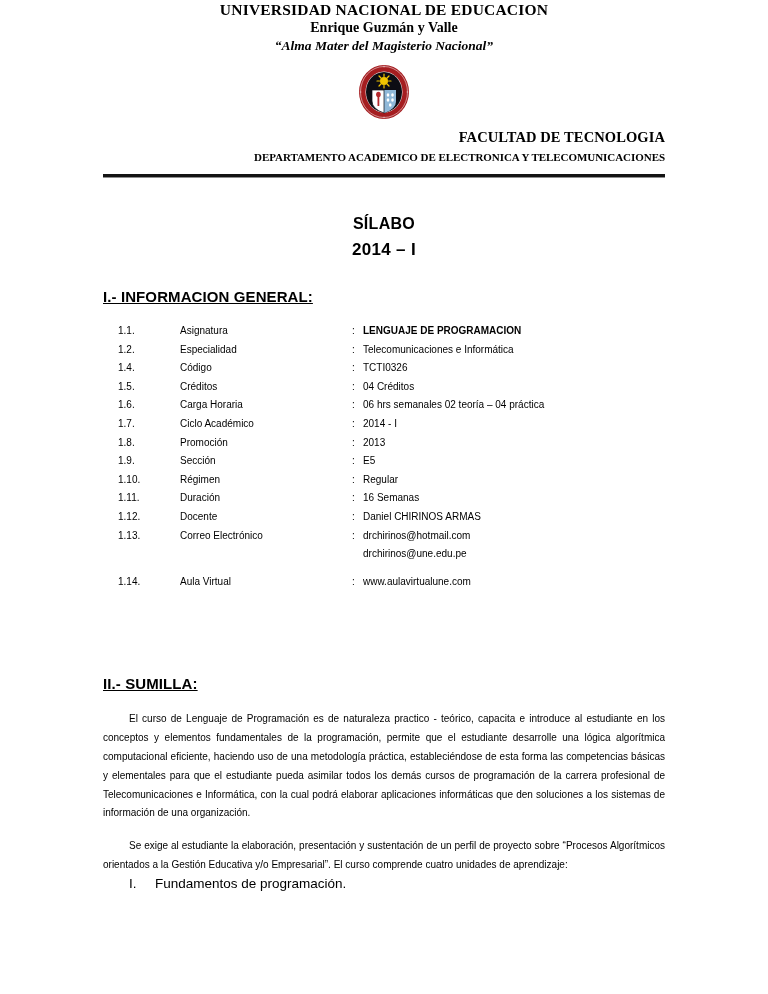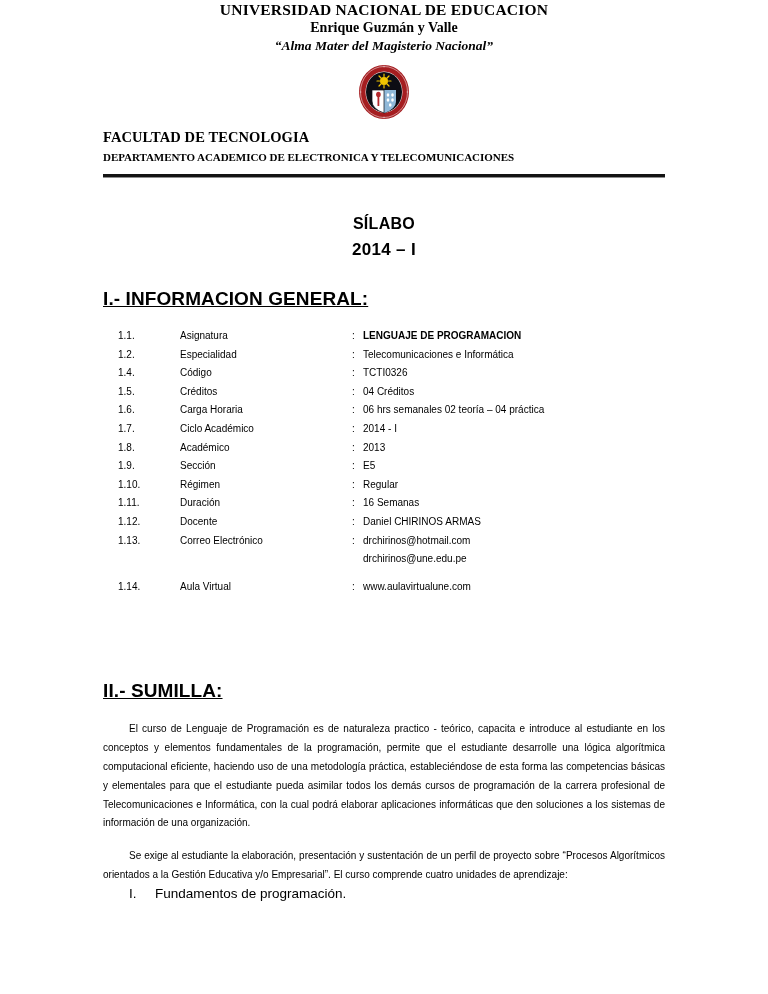--- a/index.html
+++ b/index.html
@@ -63,7 +63,7 @@
 
   
   .faculty {
-    text-align: left;
+    text-align: right;
     font-family: "Liberation Serif", serif;
     font-weight: bold;
   }

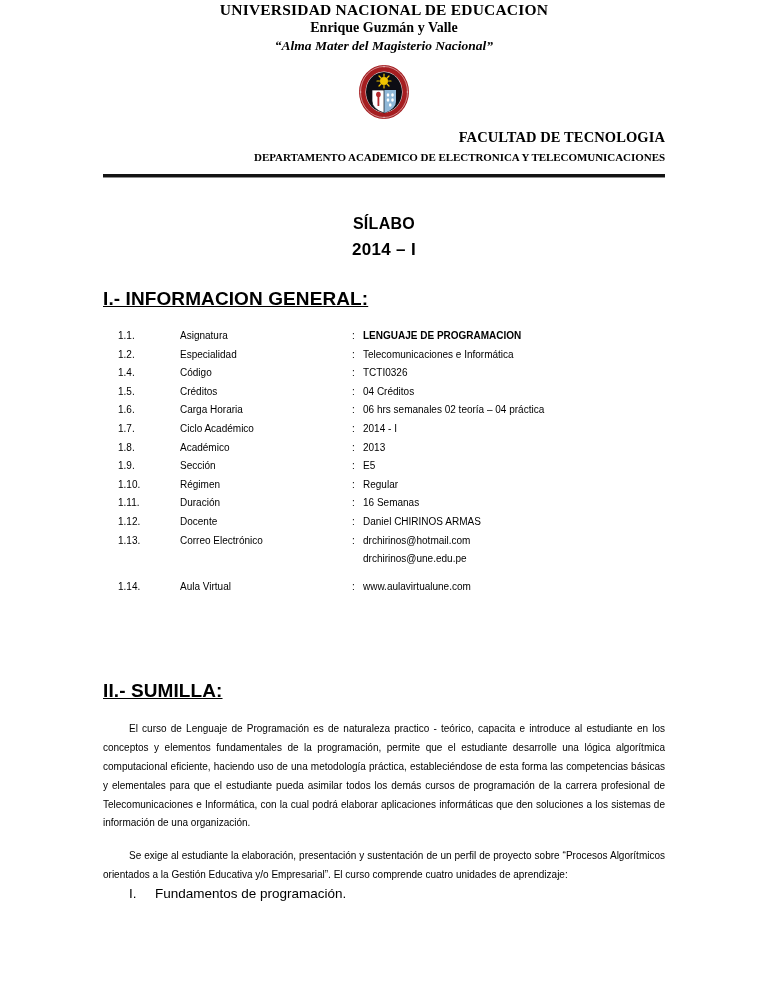--- a/index.html
+++ b/index.html
@@ -109,7 +109,7 @@
   
   .section-heading {
     font-weight: bold;
-    font-size: 19px;
+    font-size: 15px;
     text-decoration: underline;
     letter-spacing: 0.1px;
   }

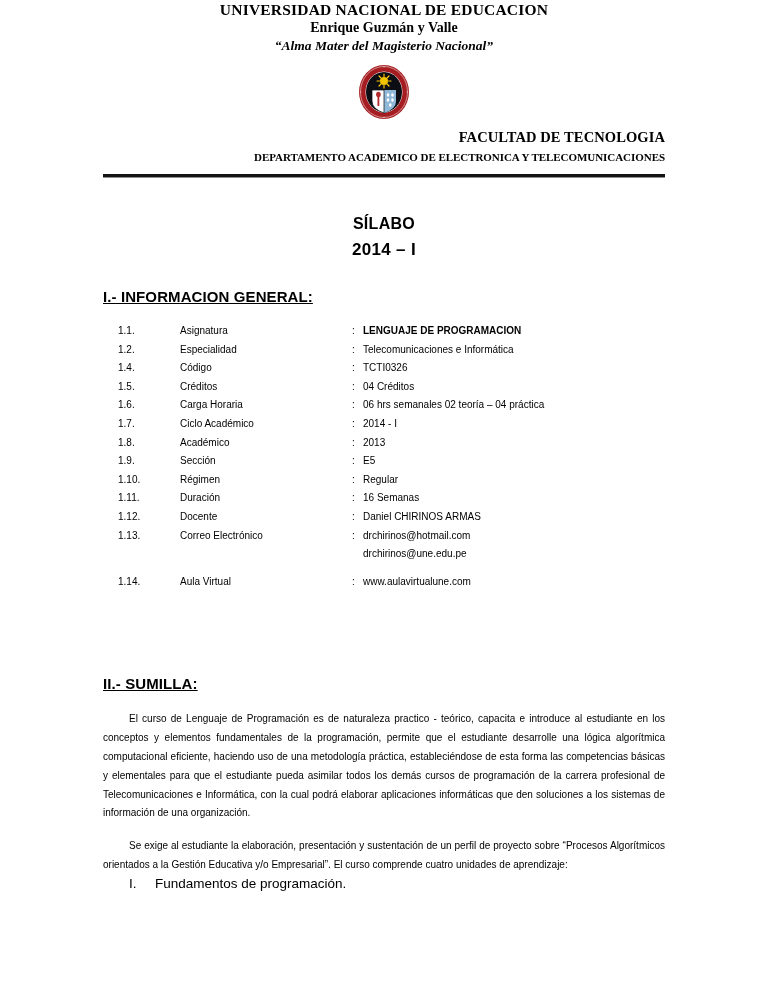--- a/index.html
+++ b/index.html
@@ -277,7 +277,7 @@
         </tr>
         <tr>
           <td class="col-num">1.8.</td>
-          <td class="col-label">Académico</td>
+          <td class="col-label">Promoción</td>
           <td class="col-colon">:</td>
           <td class="col-value">2013</td>
         </tr>

